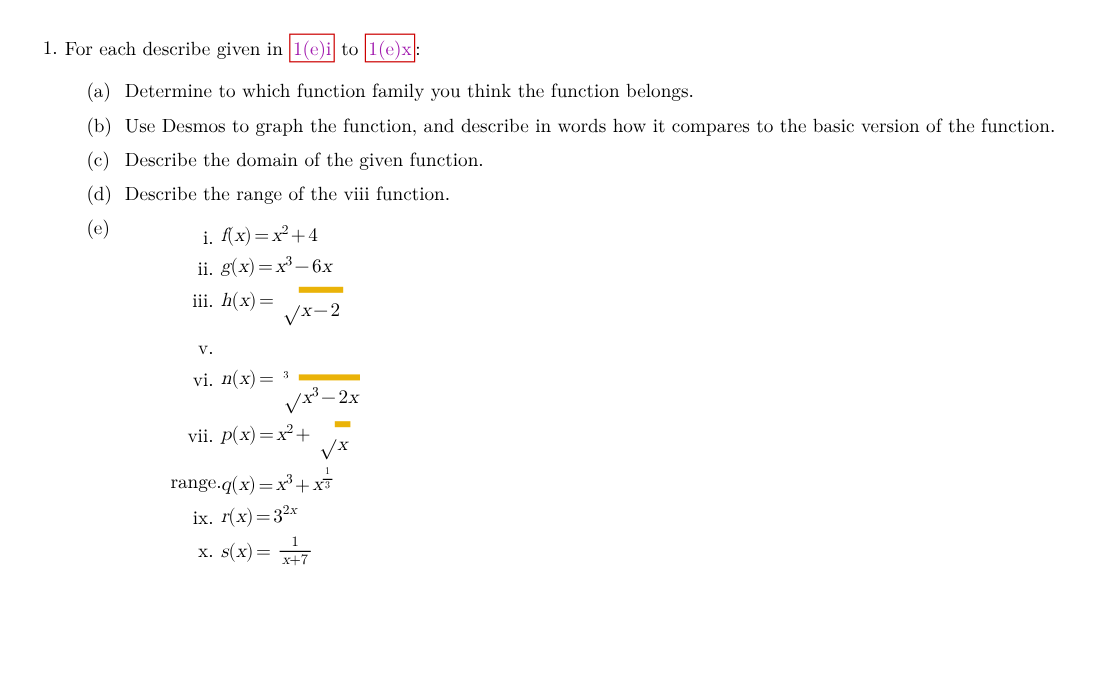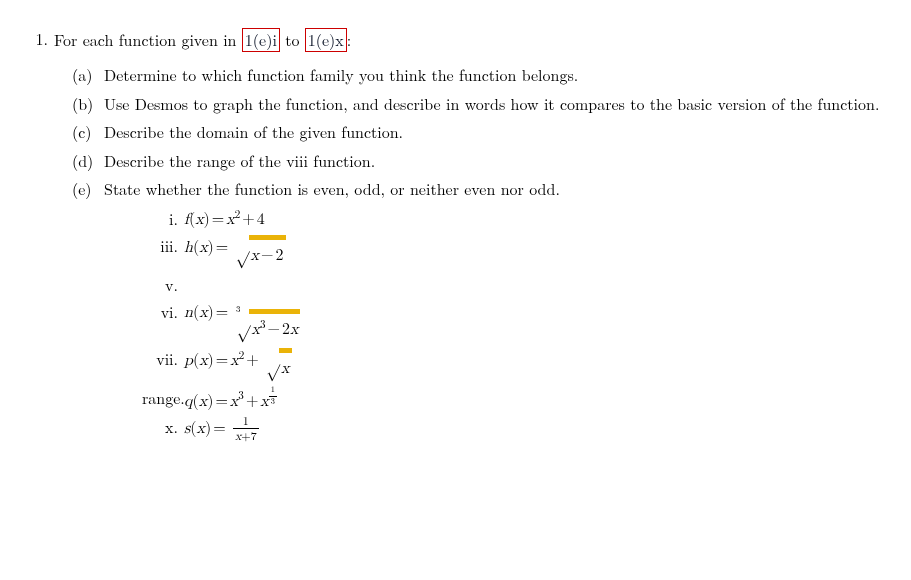--- a/index.html
+++ b/index.html
@@ -124,7 +124,7 @@
 <div class="problem">
   <div class="pnum">1.</div>
   <div class="pbody">
-    <span>For each function given in </span>
+    <span>For each describe given in </span>
     <span class="reflink">1(e)i</span>
     <span> to </span>
     <span class="reflink">1(e)x</span><span>:</span>

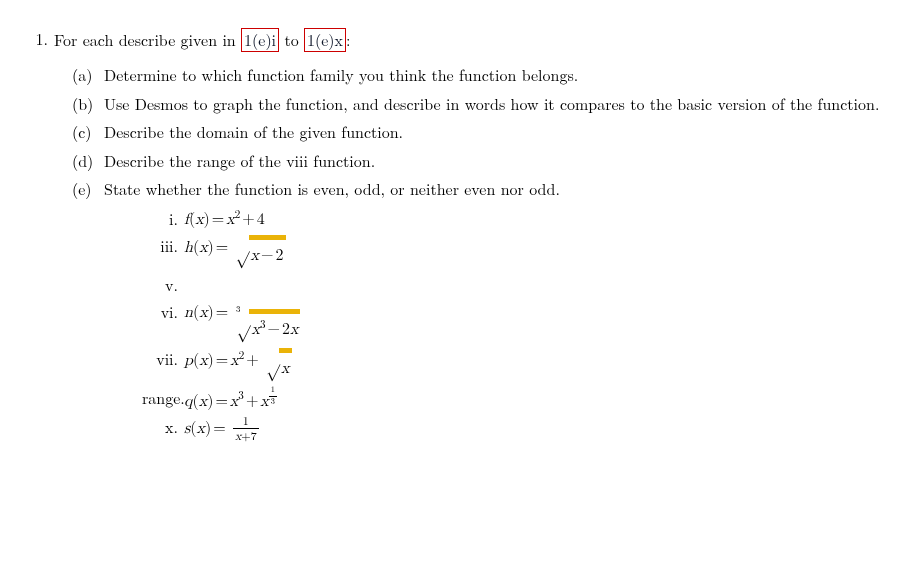--- a/index.html
+++ b/index.html
@@ -28,7 +28,7 @@
   }
   .reflink {
     border: 1px solid #c00;
-    color: #0f172a;
+    color: #a21caf;
     padding: 0 2px;
     cursor: pointer;
     display: inline-block;

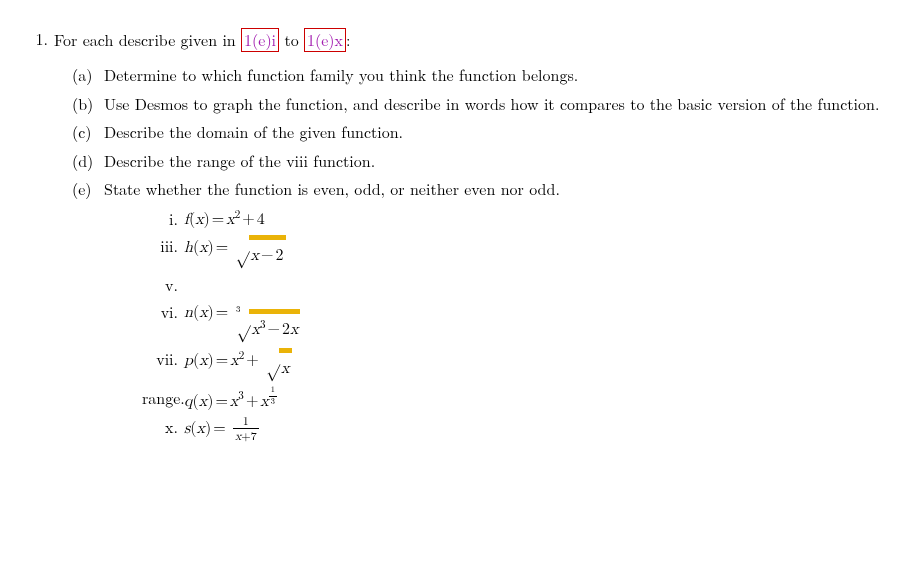--- a/index.html
+++ b/index.html
@@ -154,7 +154,6 @@
       <div class="subitem">
         <div class="sublabel">(e)</div>
         <div class="subbody">
-          <span>State whether the function is even, odd, or neither even nor odd.</span>
 
           <div class="romanlist">
 

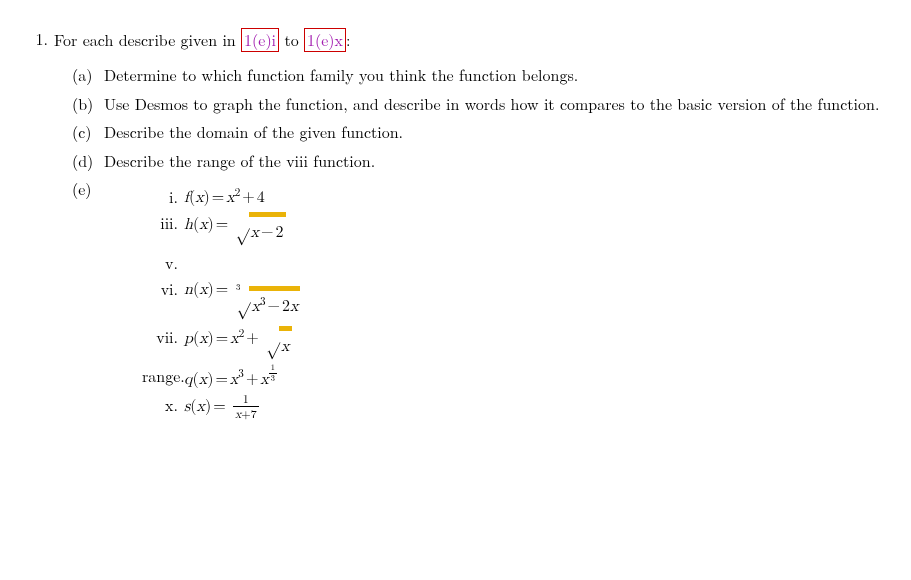--- a/index.html
+++ b/index.html
@@ -164,6 +164,12 @@
               </div>
             </div>
 
+            <div class="romanitem">
+              <div class="romanlabel">ii.</div>
+              <div class="math">
+                <span class="fn">g</span><span class="upright">(</span>x<span class="upright">)</span><span class="op">=</span>x<sup class="num">3</sup><span class="op">−</span><span class="num">6</span>x
+              </div>
+            </div>
 
             <div class="romanitem">
               <div class="romanlabel">iii.</div>

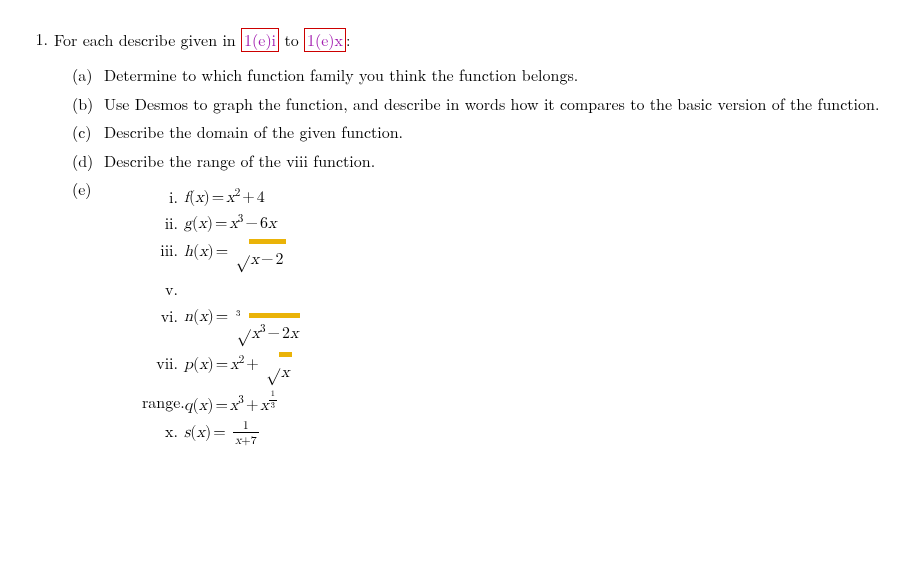--- a/index.html
+++ b/index.html
@@ -217,6 +217,12 @@
               </div>
             </div>
 
+            <div class="romanitem">
+              <div class="romanlabel">ix.</div>
+              <div class="math">
+                <span class="fn">r</span><span class="upright">(</span>x<span class="upright">)</span><span class="op">=</span><span class="num">3</span><sup><span class="num">2</span><span style="font-style:italic">x</span></sup>
+              </div>
+            </div>
 
             <div class="romanitem">
               <div class="romanlabel">x.</div>

